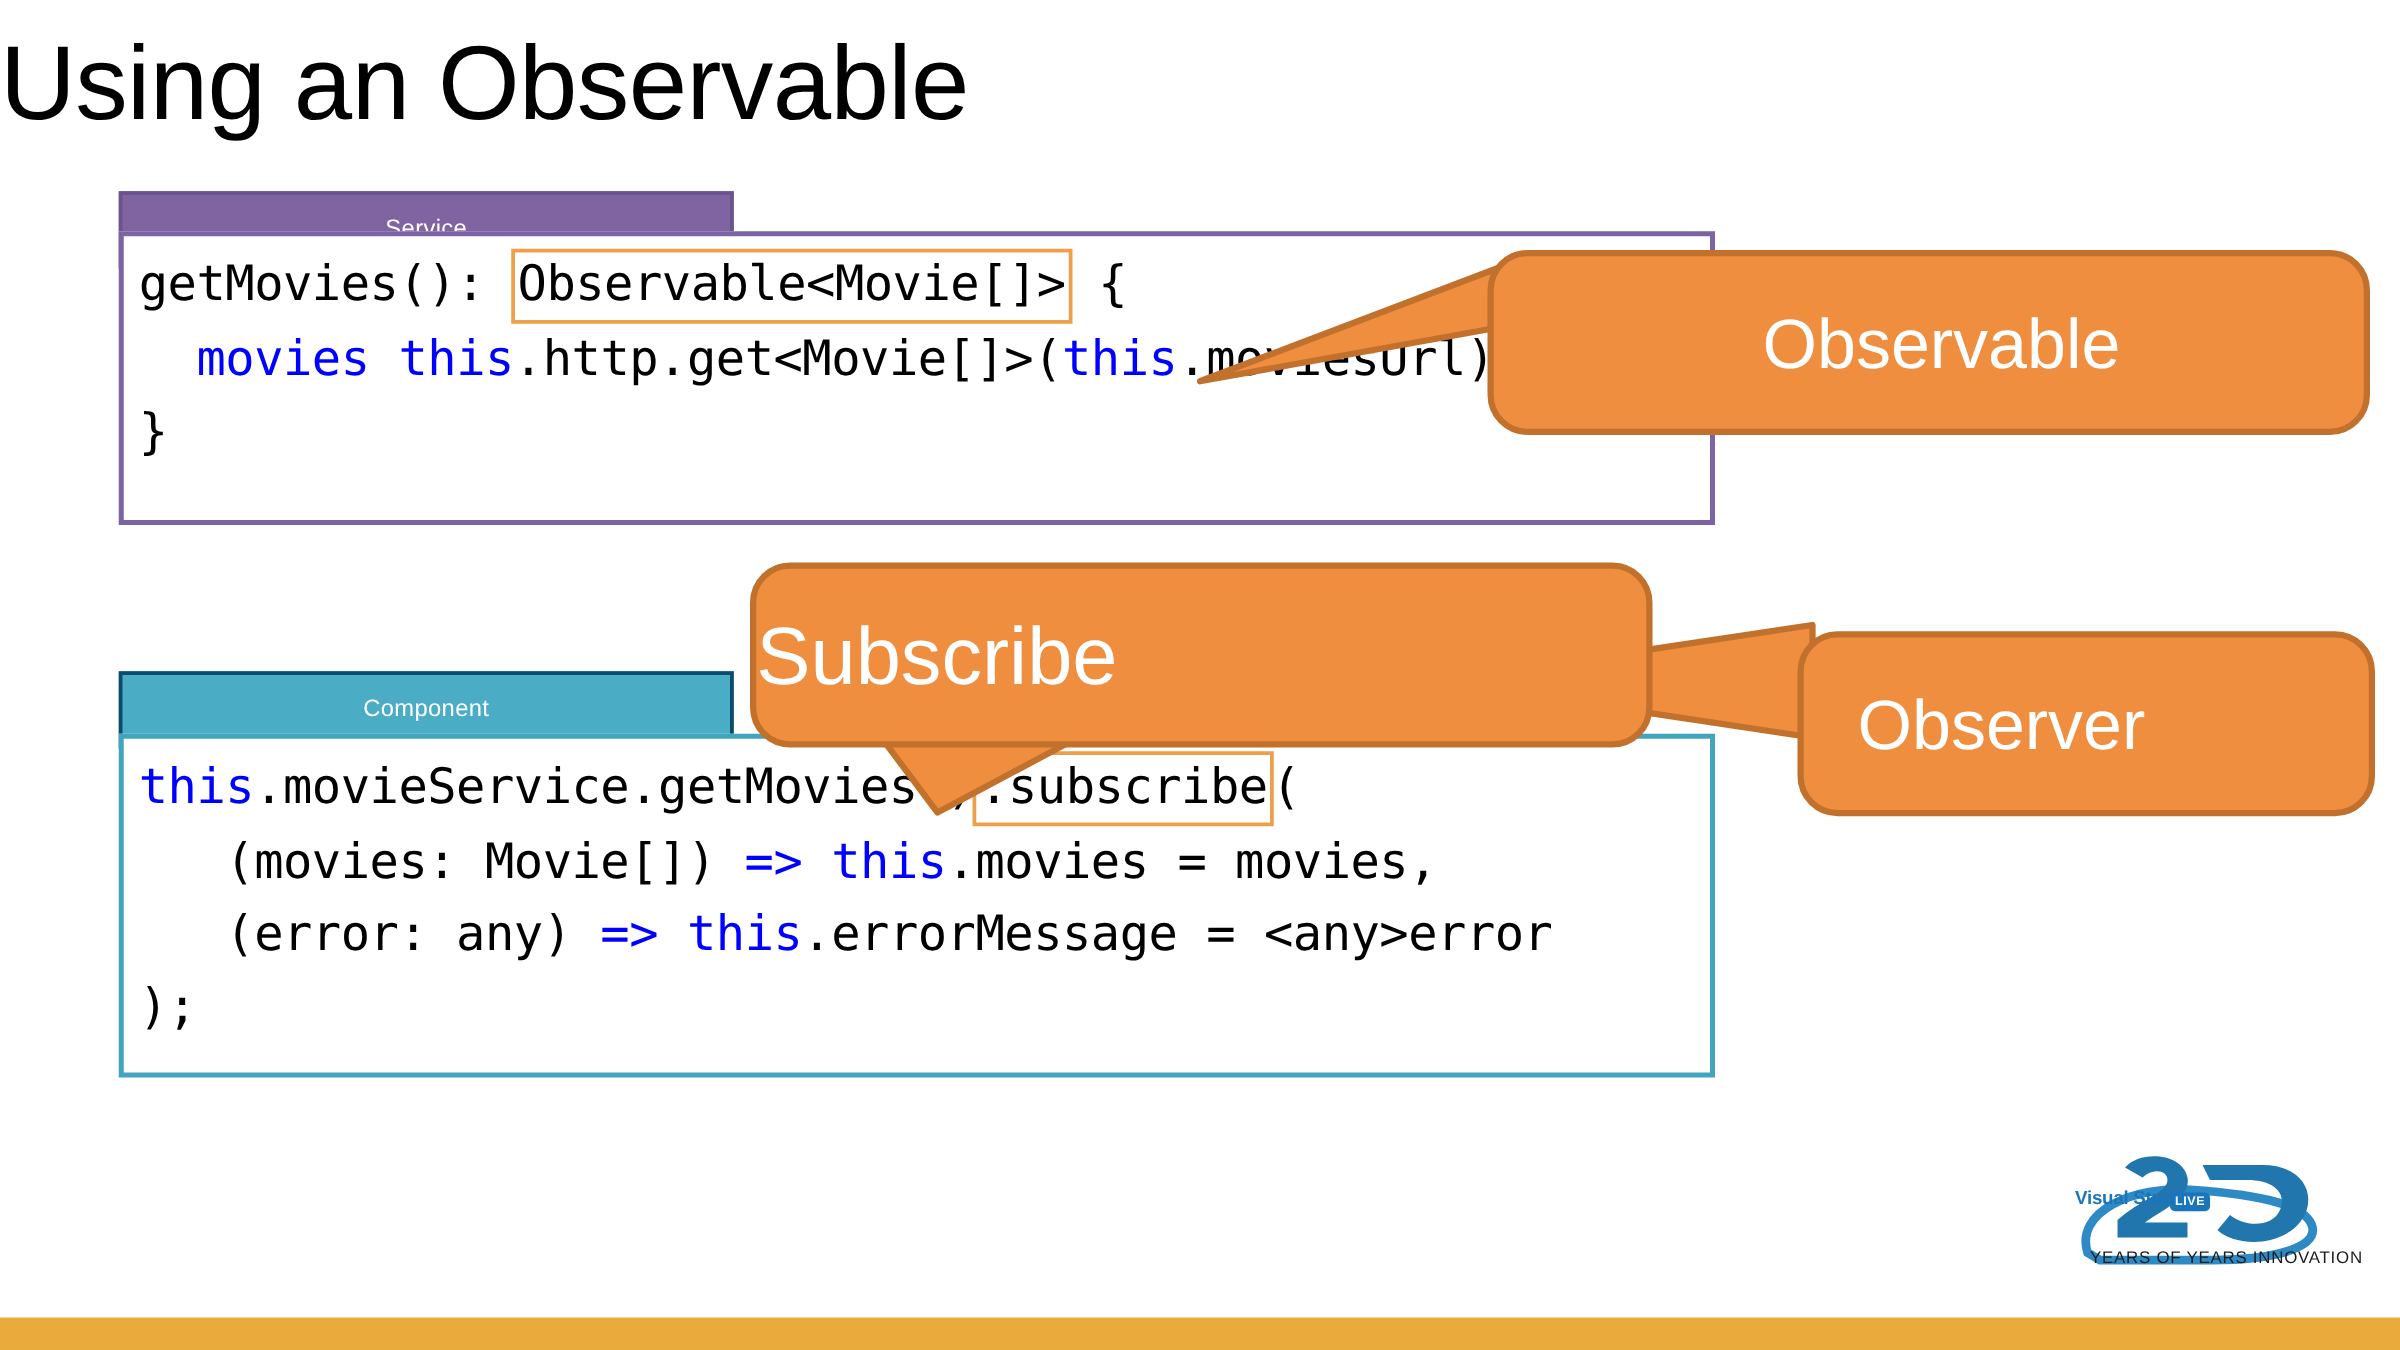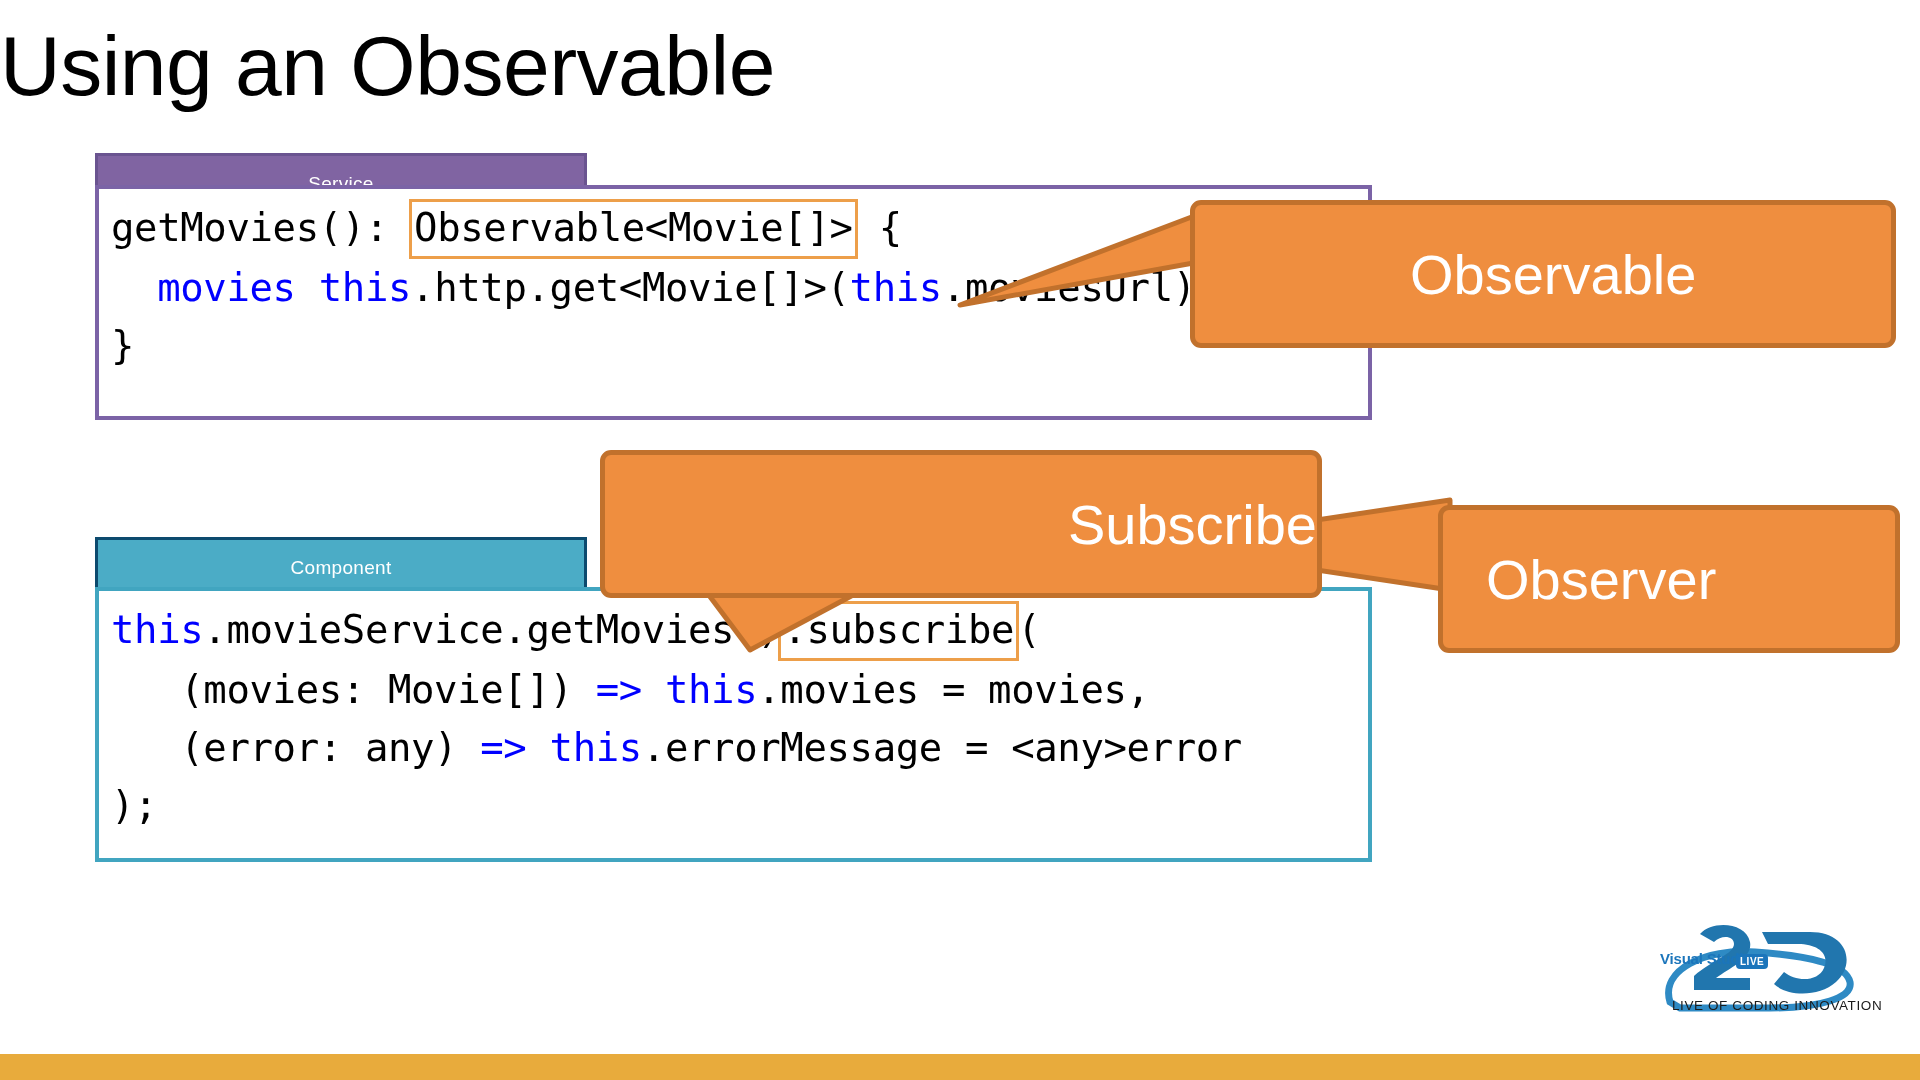--- a/index.html
+++ b/index.html
@@ -109,7 +109,7 @@
     position: absolute;
     background: #ef8e3f;
     border: 5px solid #c1712c;
-    border-radius: 11px;
+    border-radius: 32px;
     color: #ffffff;
     font-family: "Liberation Sans", sans-serif;
     display: flex;

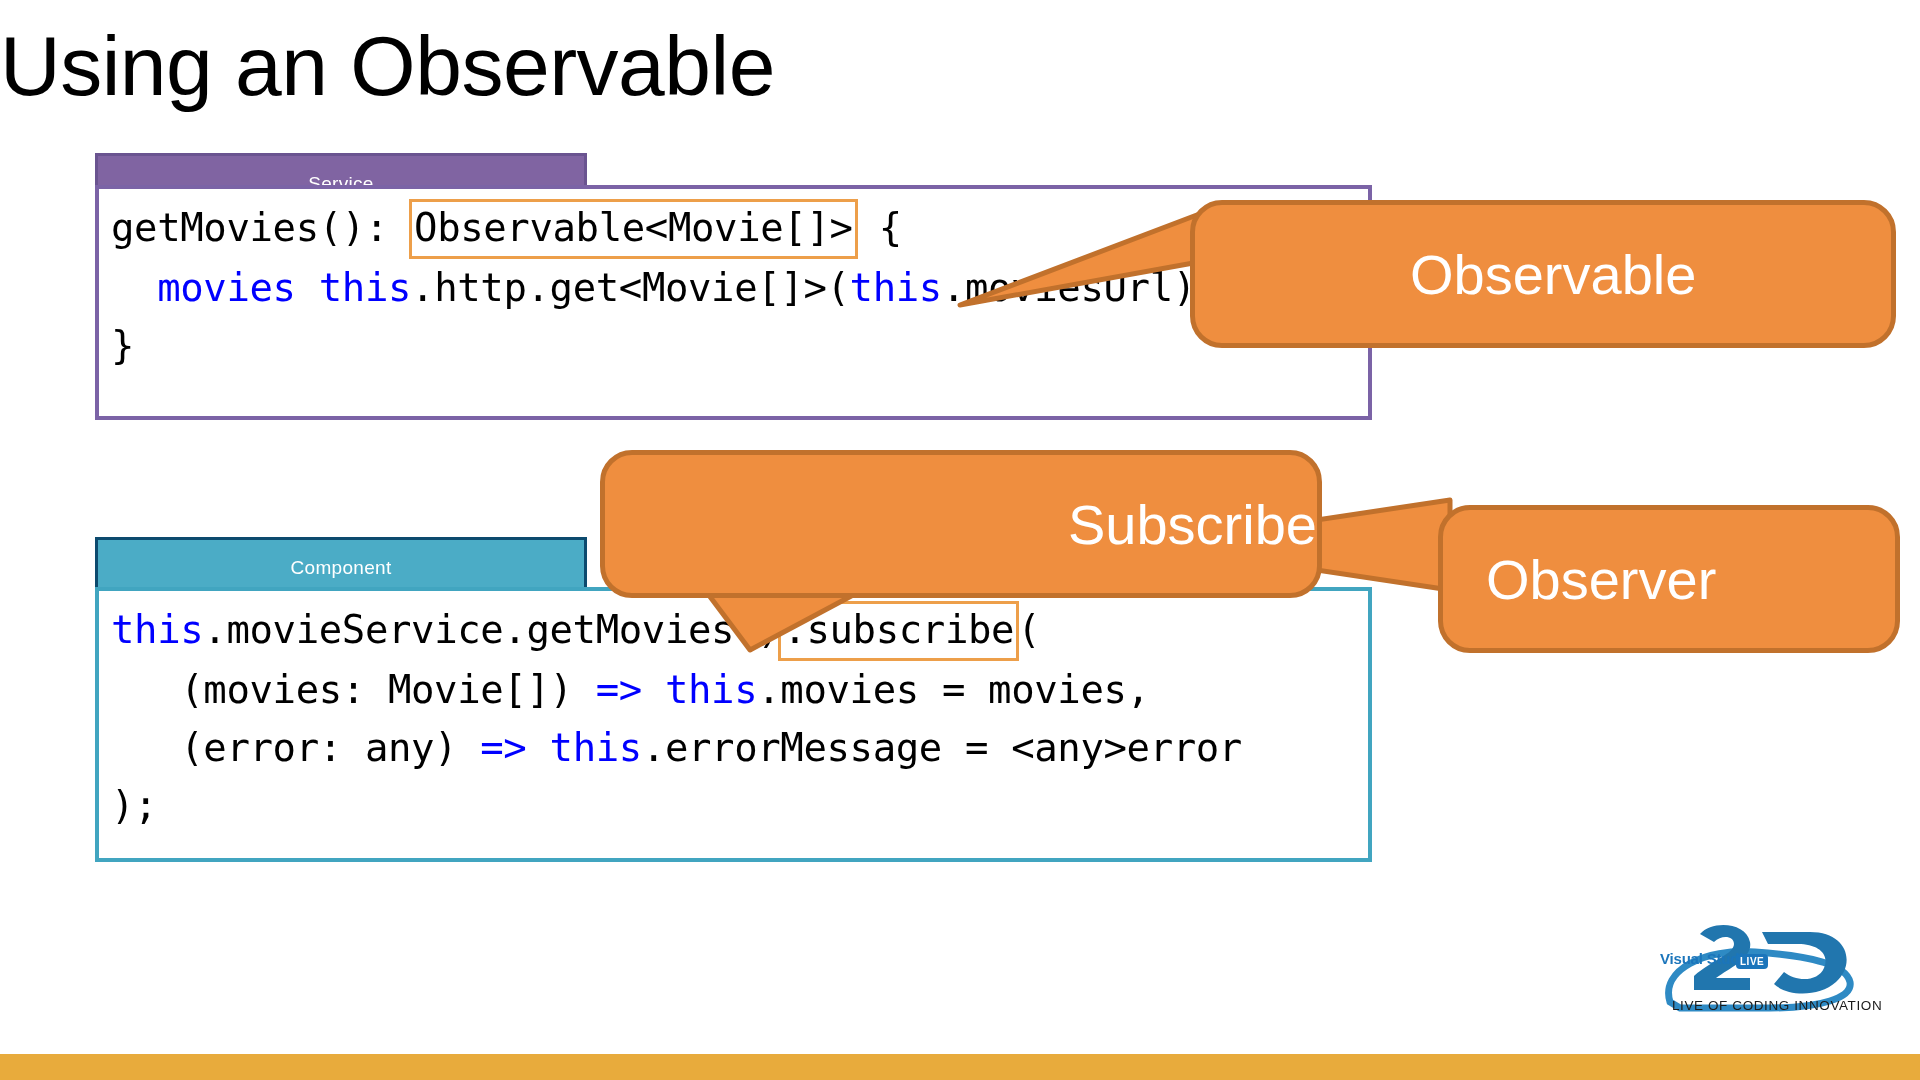--- a/index.html
+++ b/index.html
@@ -130,8 +130,8 @@
     top: 450px;
     width: 722px;
     height: 148px;
-    font-size: 56px;
-    justify-content: flex-end;
+    font-size: 65px;
+    justify-content: flex-start;
   }
   #callout-observer {
     left: 1438px;

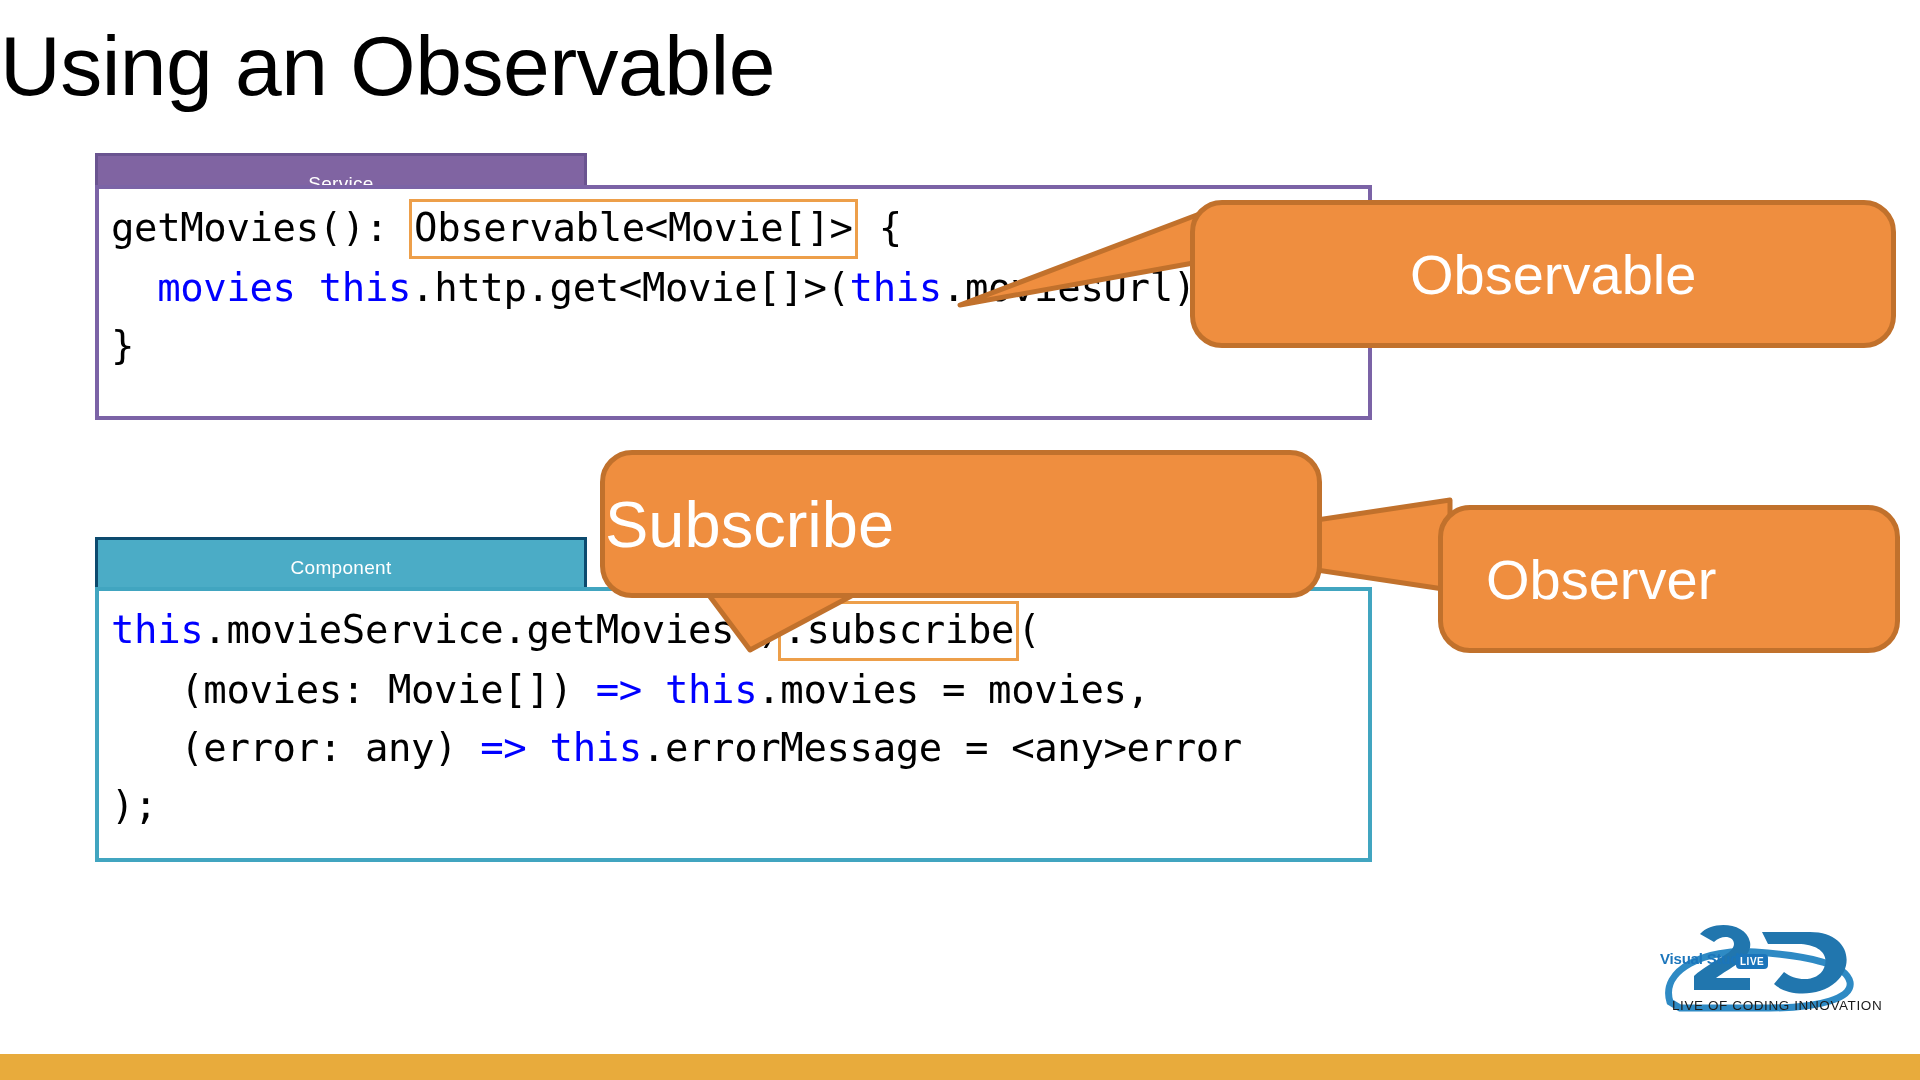--- a/index.html
+++ b/index.html
@@ -260,7 +260,7 @@
   </svg>
   <div id="logo-vsl-text">Visual Studio</div>
   <div id="logo-live-badge">LIVE</div>
-  <div id="logo-tagline">LIVE OF CODING INNOVATION</div>
+  <div id="logo-tagline">YEARS OF YEARS INNOVATION</div>
 </div>
 
 <div id="bottom-bar"></div>

